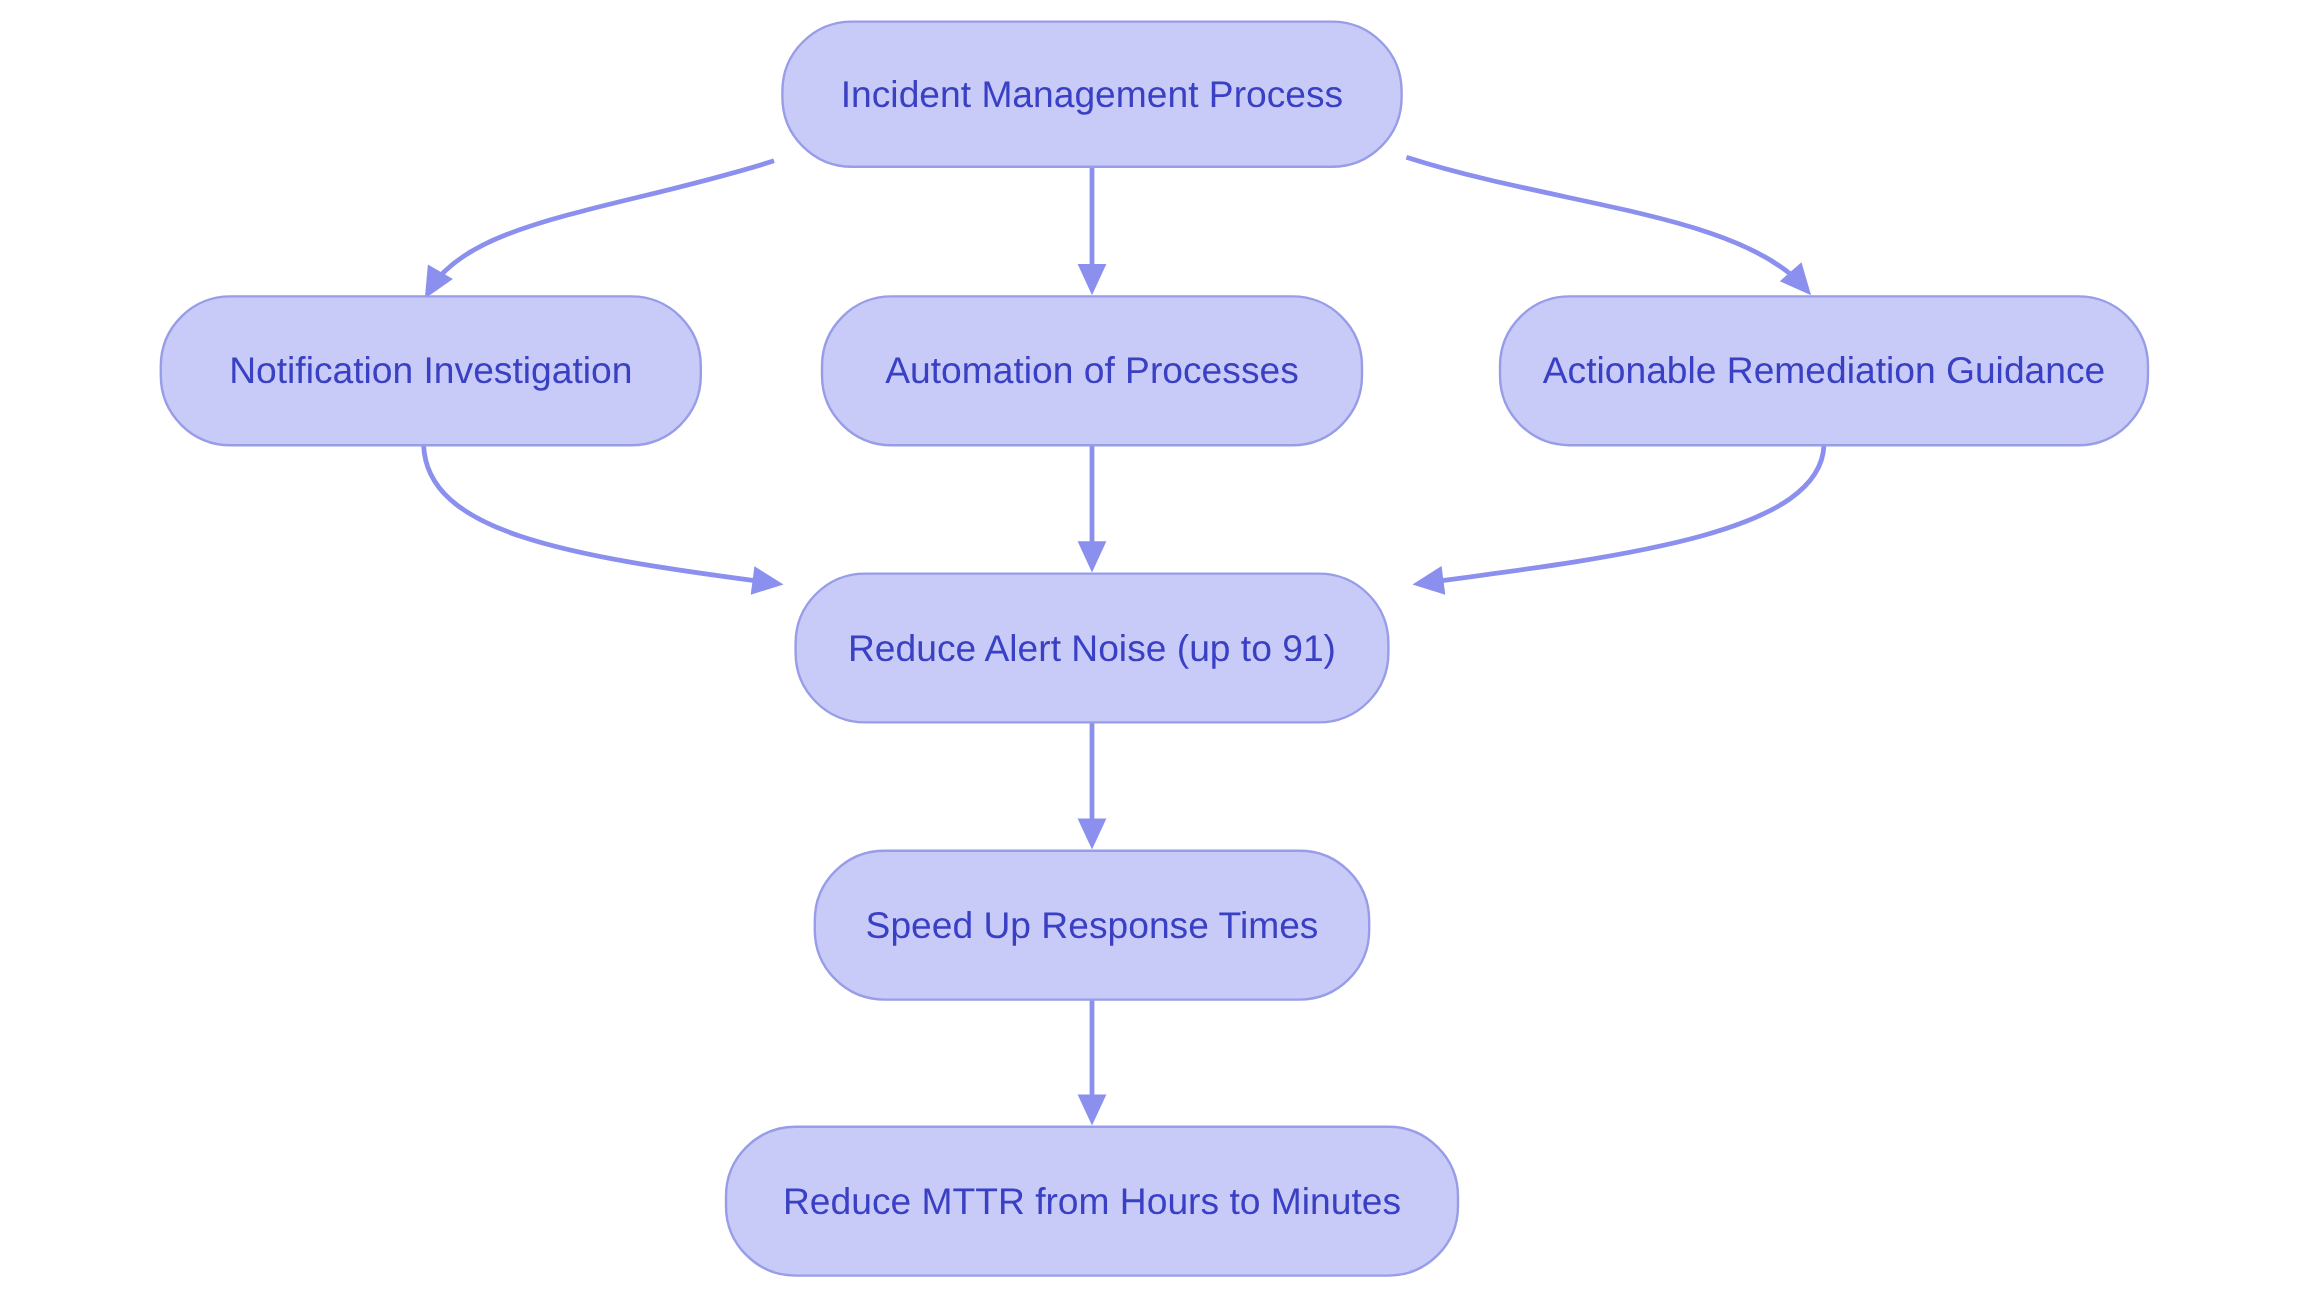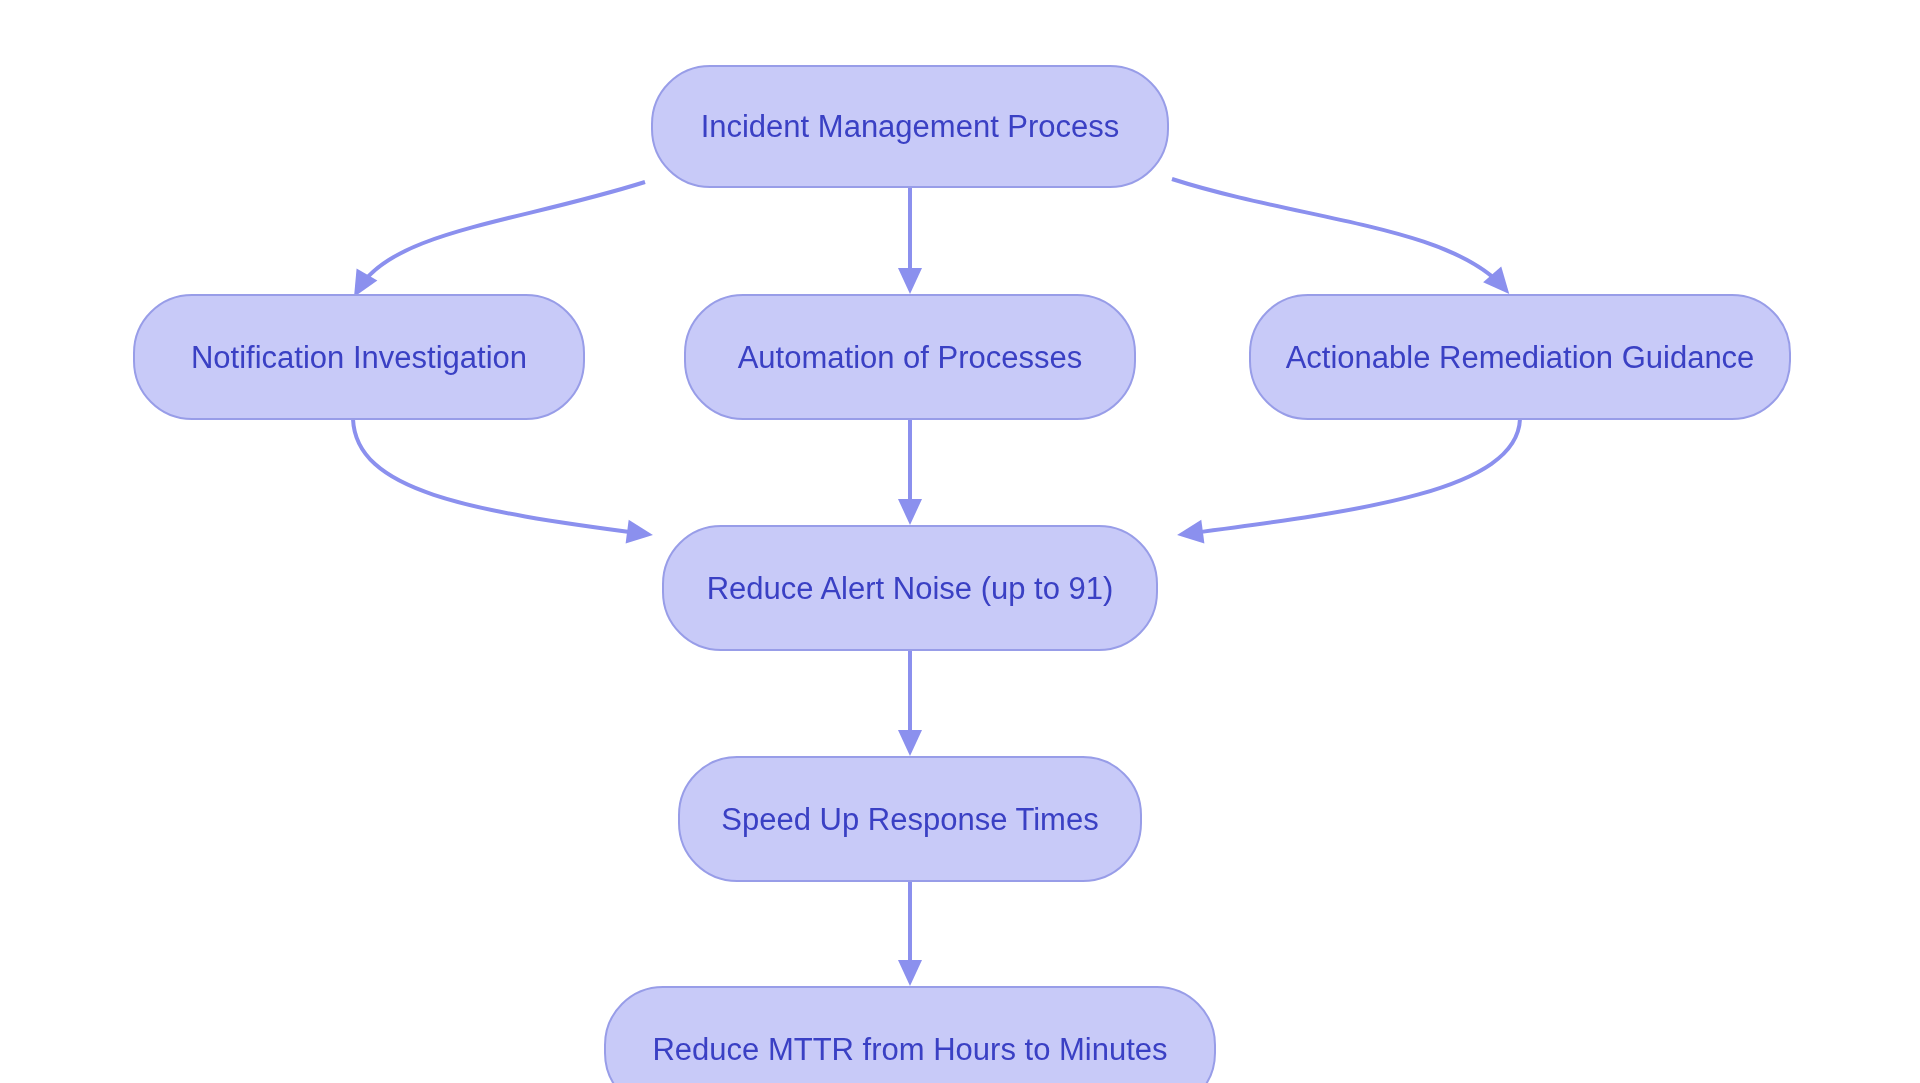--- a/index.html
+++ b/index.html
@@ -14,7 +14,6 @@
   #canvas-wrap {
     width: 1920px;
     height: 898px;
-    margin-top: 48px;
   }
   svg {
     display: block;

